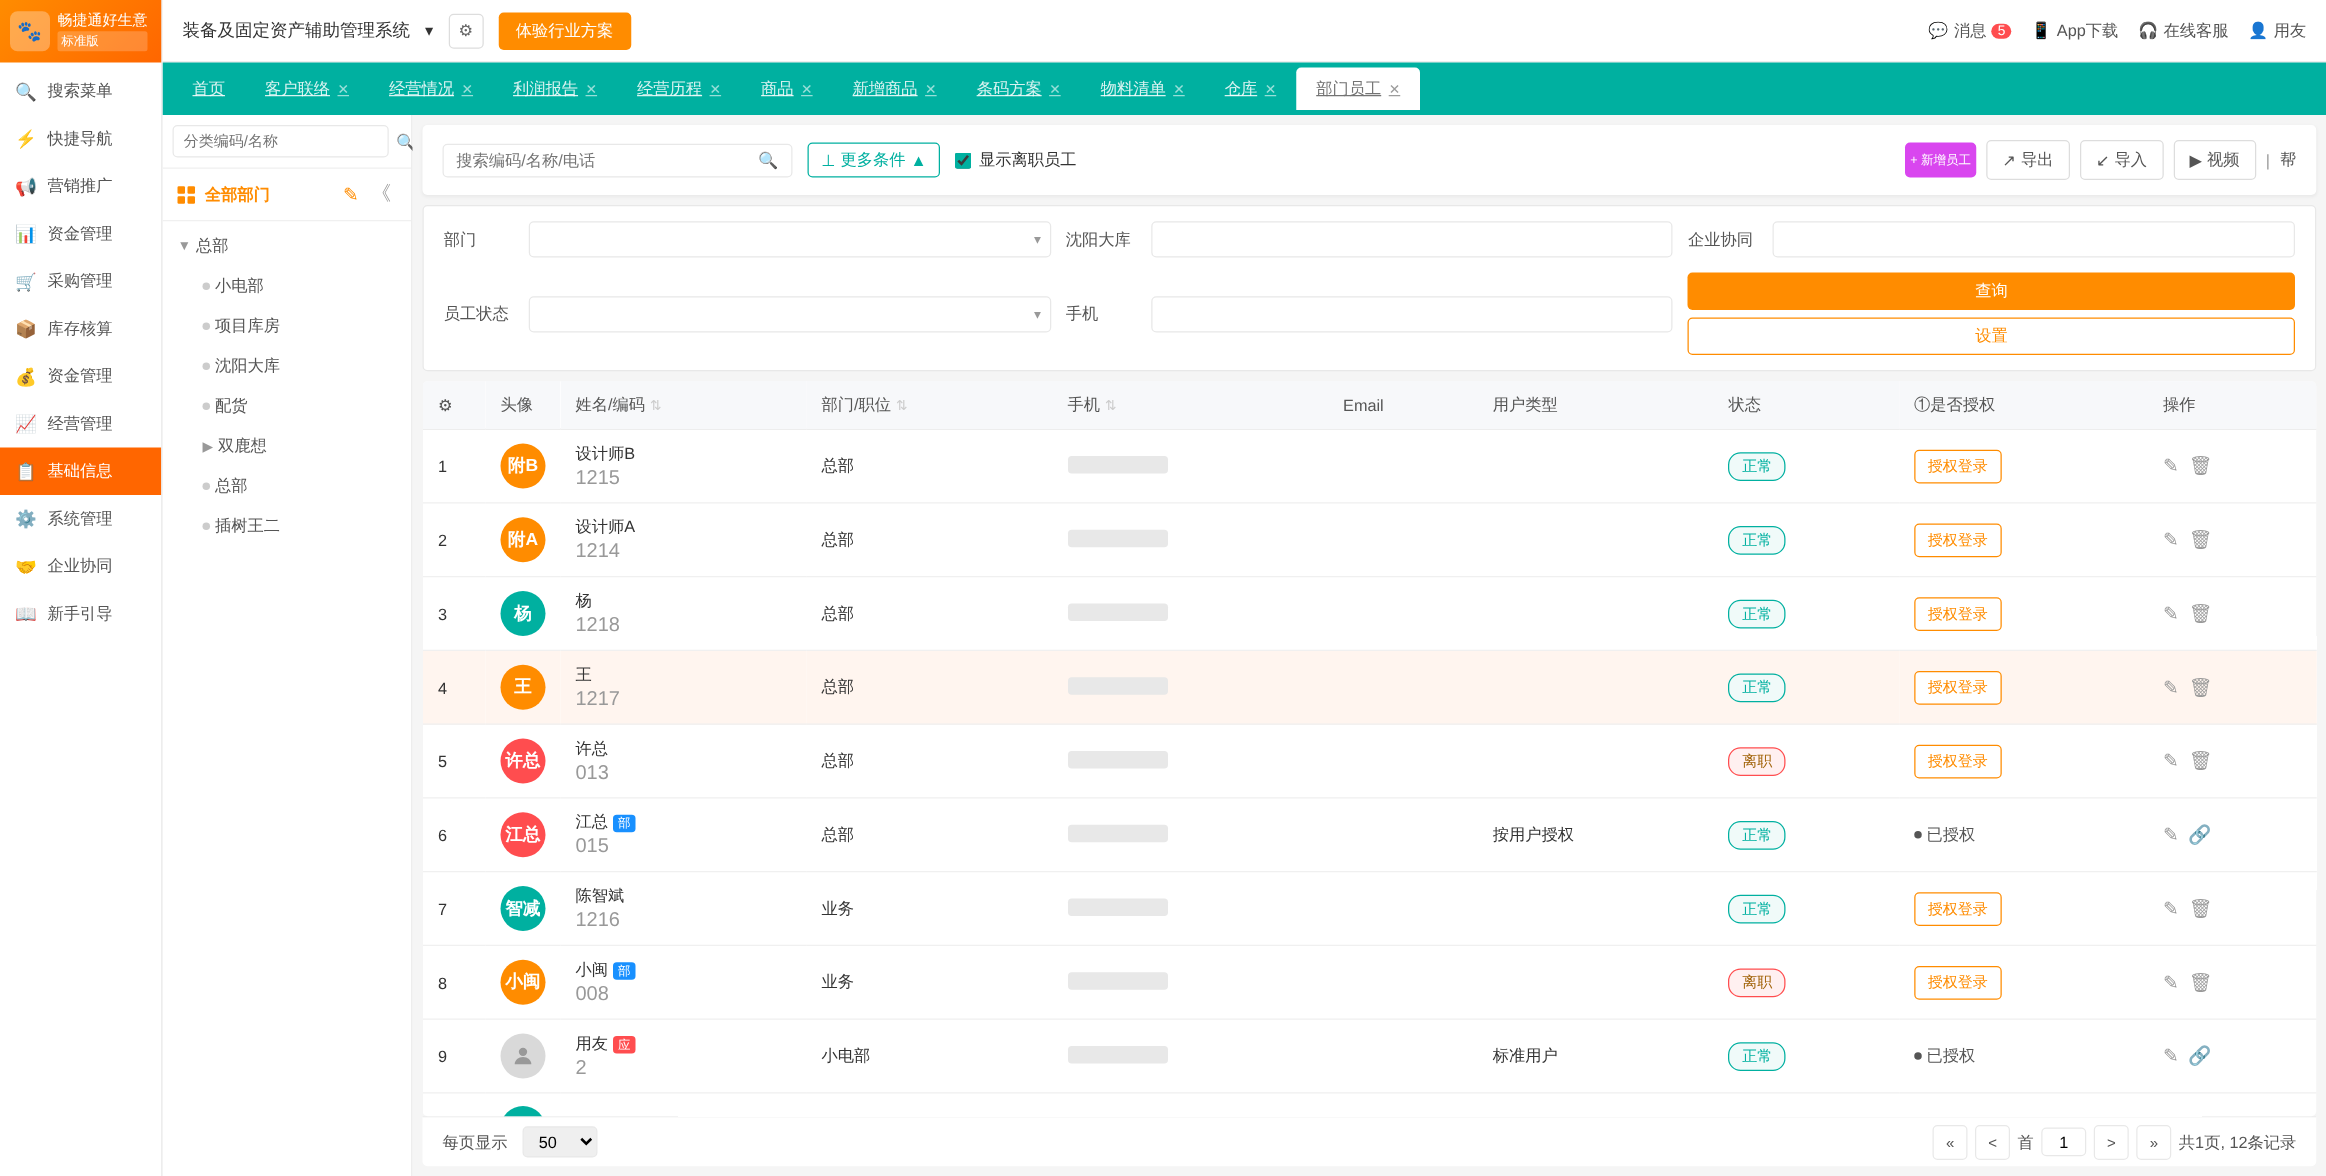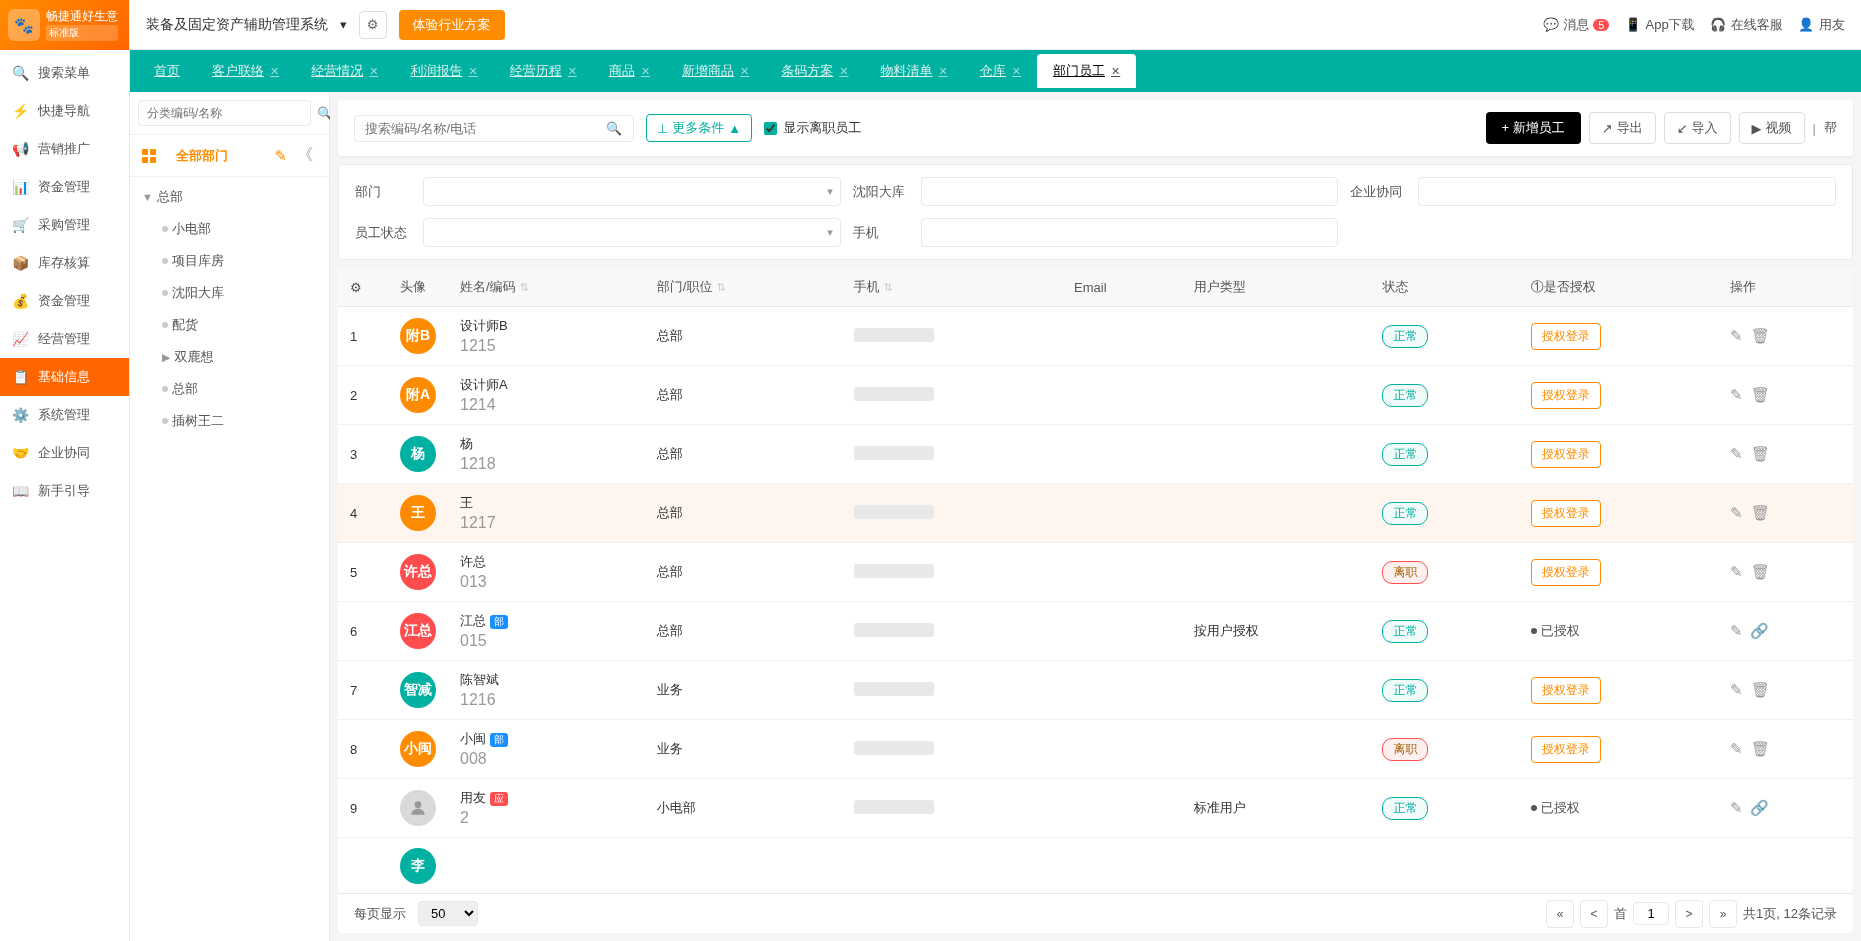--- a/index.html
+++ b/index.html
@@ -35,7 +35,7 @@
     
     .nav-tabs { background: #00b0a0; display: flex; align-items: center; padding: 0 8px; height: 42px; gap: 0; overflow-x: auto; flex-shrink: 0; }
     .nav-tab { padding: 8px 16px; color: rgba(255,255,255,0.85); cursor: pointer; font-size: 13px; white-space: nowrap; border-radius: 4px 4px 0 0; display: flex; align-items: center; gap: 6px; text-decoration: underline; }
-    .nav-tab.active { background: #fff; color: #000000; }
+    .nav-tab.active { background: #fff; color: #737373; }
     .nav-tab-close { font-size: 11px; opacity: 0.7; }
 
     

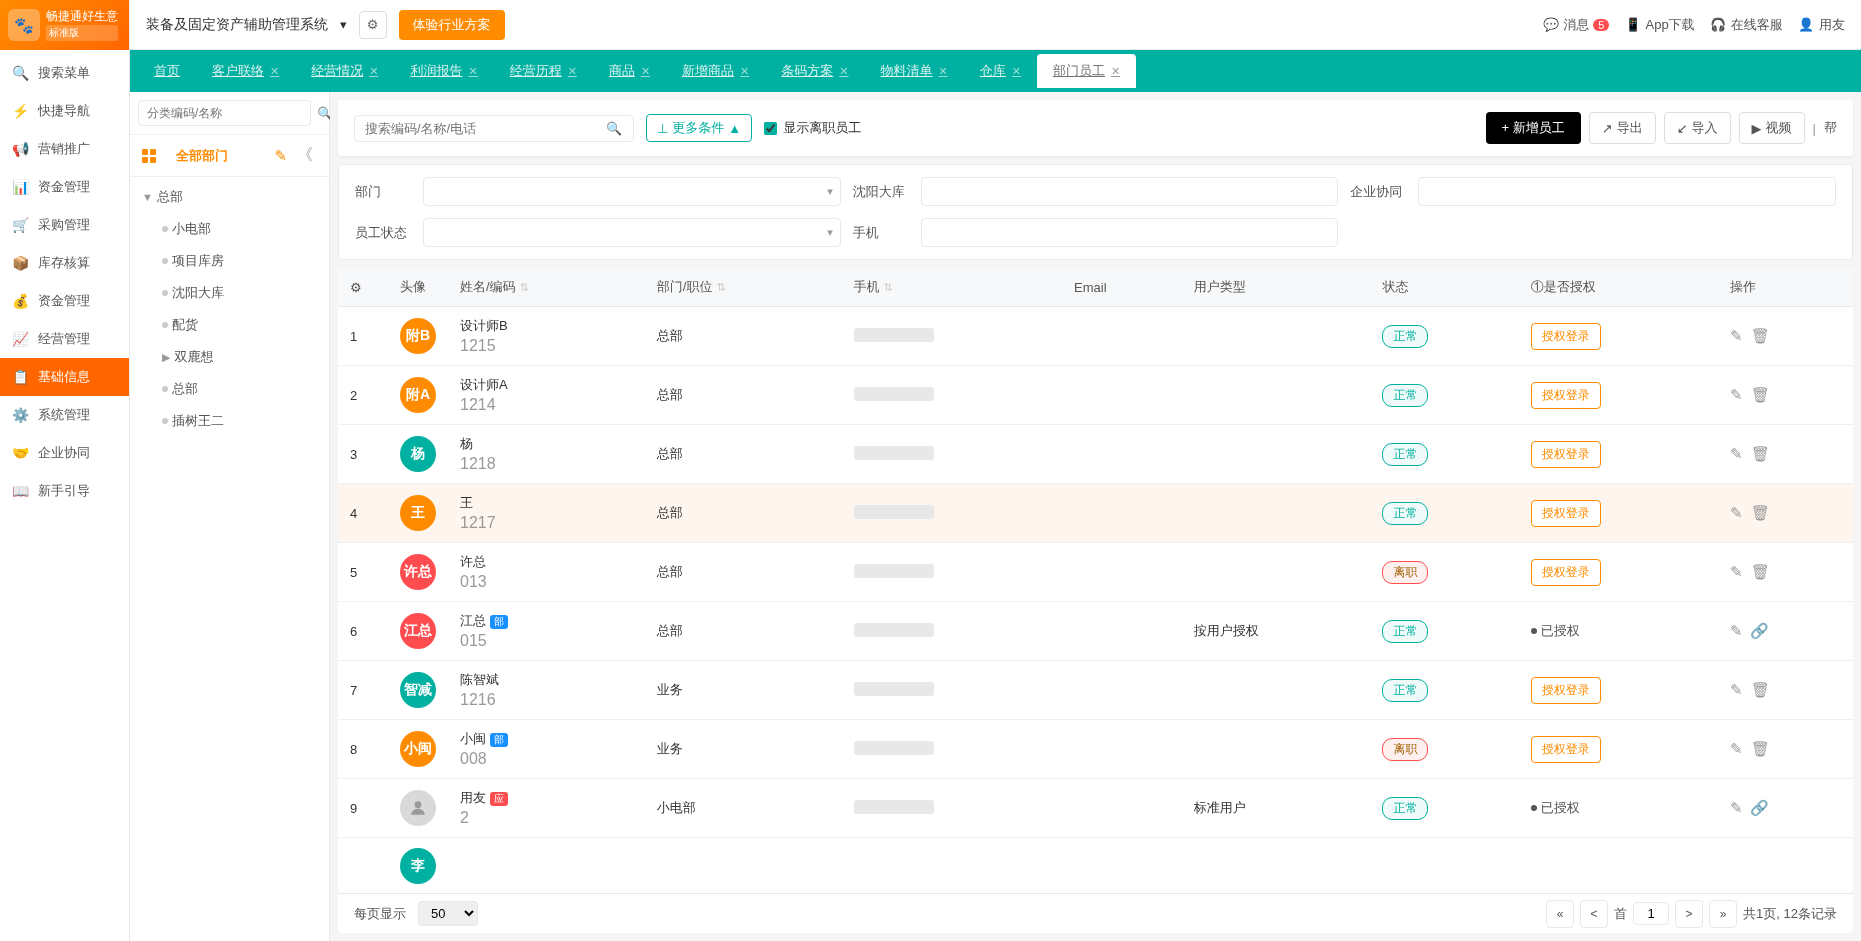--- a/index.html
+++ b/index.html
@@ -82,7 +82,7 @@
     .btn-search { background: #ff8c00; color: #fff; border: none; padding: 6px 16px; border-radius: 4px; cursor: pointer; font-size: 13px; }
     .btn-set { background: #fff; color: #ff8c00; border: 1px solid #ff8c00; padding: 5px 16px; border-radius: 4px; cursor: pointer; font-size: 13px; }
     .toolbar-right { margin-left: auto; display: flex; align-items: center; gap: 8px; }
-    .btn-add { background: #000000; color: #fff; border: none; padding: 7px 16px; border-radius: 4px; cursor: pointer; font-size: 13px; display: flex; align-items: center; gap: 4px; }
+    .btn-add { background: #d946ef; color: #fff; border: none; padding: 7px 4px; border-radius: 4px; cursor: pointer; font-size: 10px; display: flex; align-items: center; gap: 4px; }
     .btn-export { background: #fff; border: 1px solid #ddd; padding: 6px 12px; border-radius: 4px; cursor: pointer; font-size: 13px; color: #555; display: flex; align-items: center; gap: 4px; }
     .btn-view { background: #fff; border: 1px solid #ddd; padding: 6px 12px; border-radius: 4px; cursor: pointer; font-size: 13px; color: #555; display: flex; align-items: center; gap: 4px; }
 

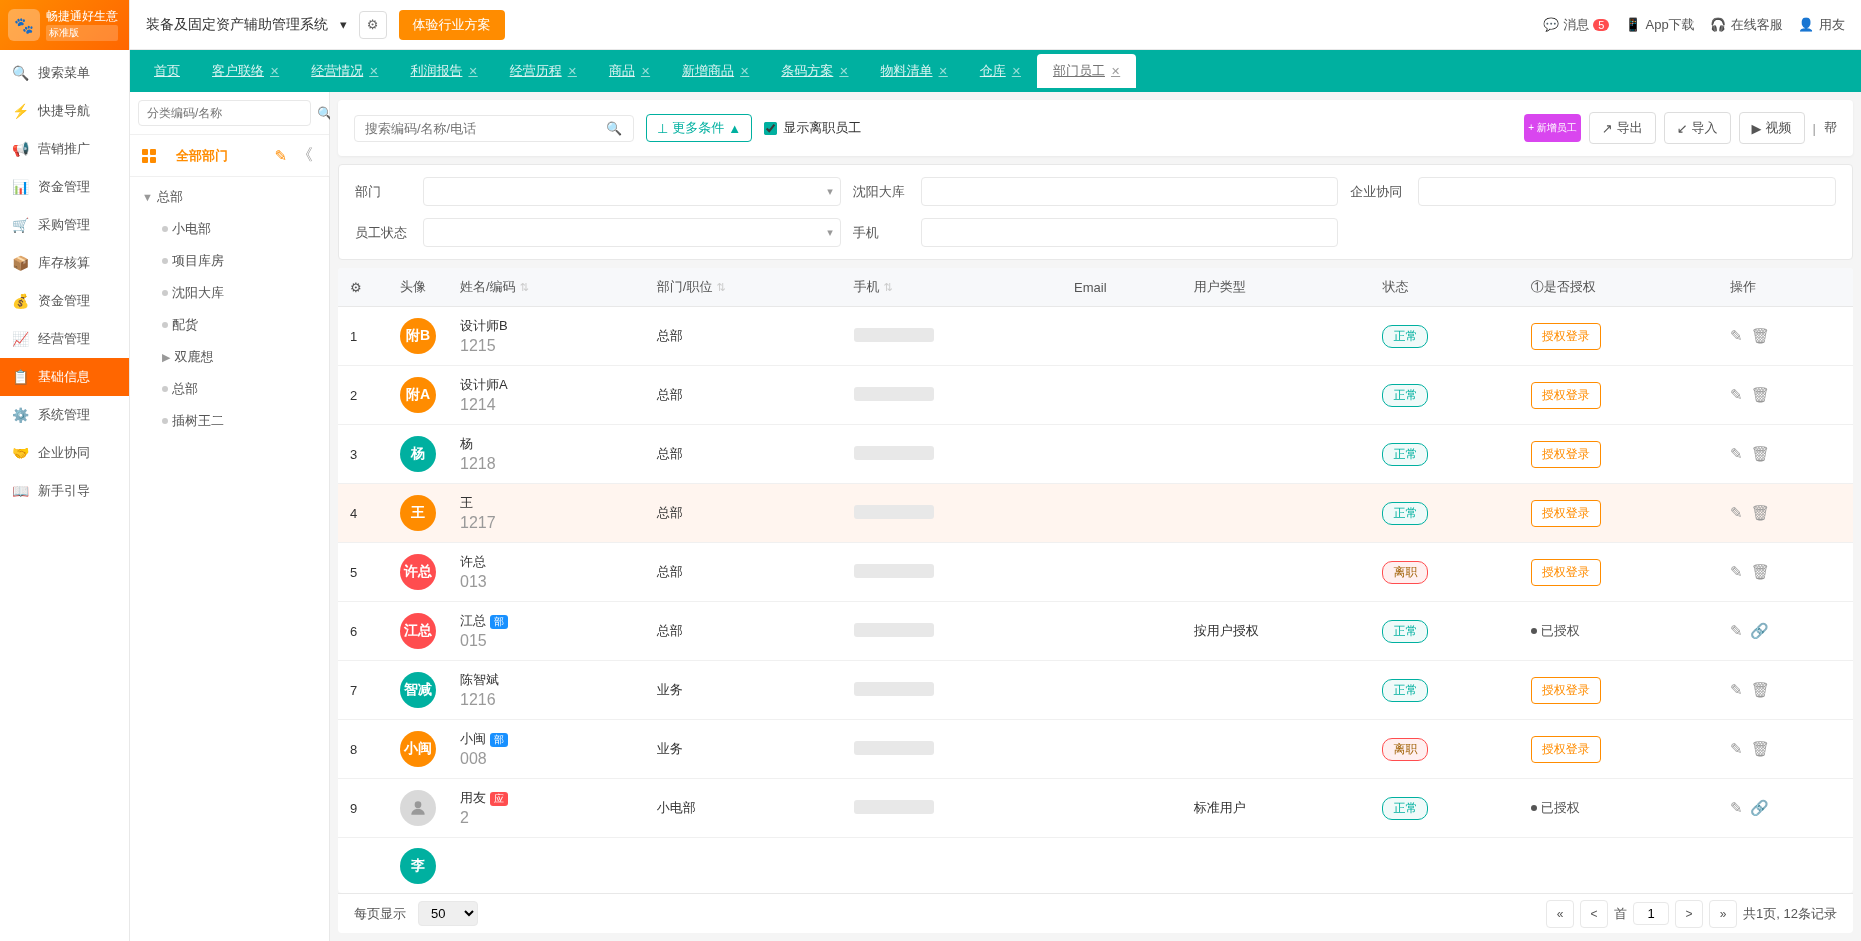--- a/index.html
+++ b/index.html
@@ -46,7 +46,7 @@
     .dept-search { padding: 8px; border-bottom: 1px solid #f0f0f0; display: flex; align-items: center; gap: 6px; }
     .dept-search input { flex: 1; border: 1px solid #e8e8e8; border-radius: 4px; padding: 5px 8px; font-size: 12px; outline: none; }
     .dept-header { padding: 8px 12px; display: flex; align-items: center; justify-content: space-between; border-bottom: 1px solid #f0f0f0; }
-    .dept-header-label { color: #ff8c00; font-weight: bold; font-size: 13px; display: flex; align-items: center; gap: 20px; text-align: center; }
+    .dept-header-label { color: #ff8c00; font-weight: bold; font-size: 13px; display: flex; align-items: center; gap: 8px; text-align: center; }
     .dept-header-icons { display: flex; gap: 6px; align-items: center; }
     .dept-tree { flex: 1; overflow-y: auto; padding: 4px 0; }
     .dept-tree-item { padding: 7px 12px 7px 24px; cursor: pointer; font-size: 13px; color: #555; display: flex; align-items: center; gap: 4px; }

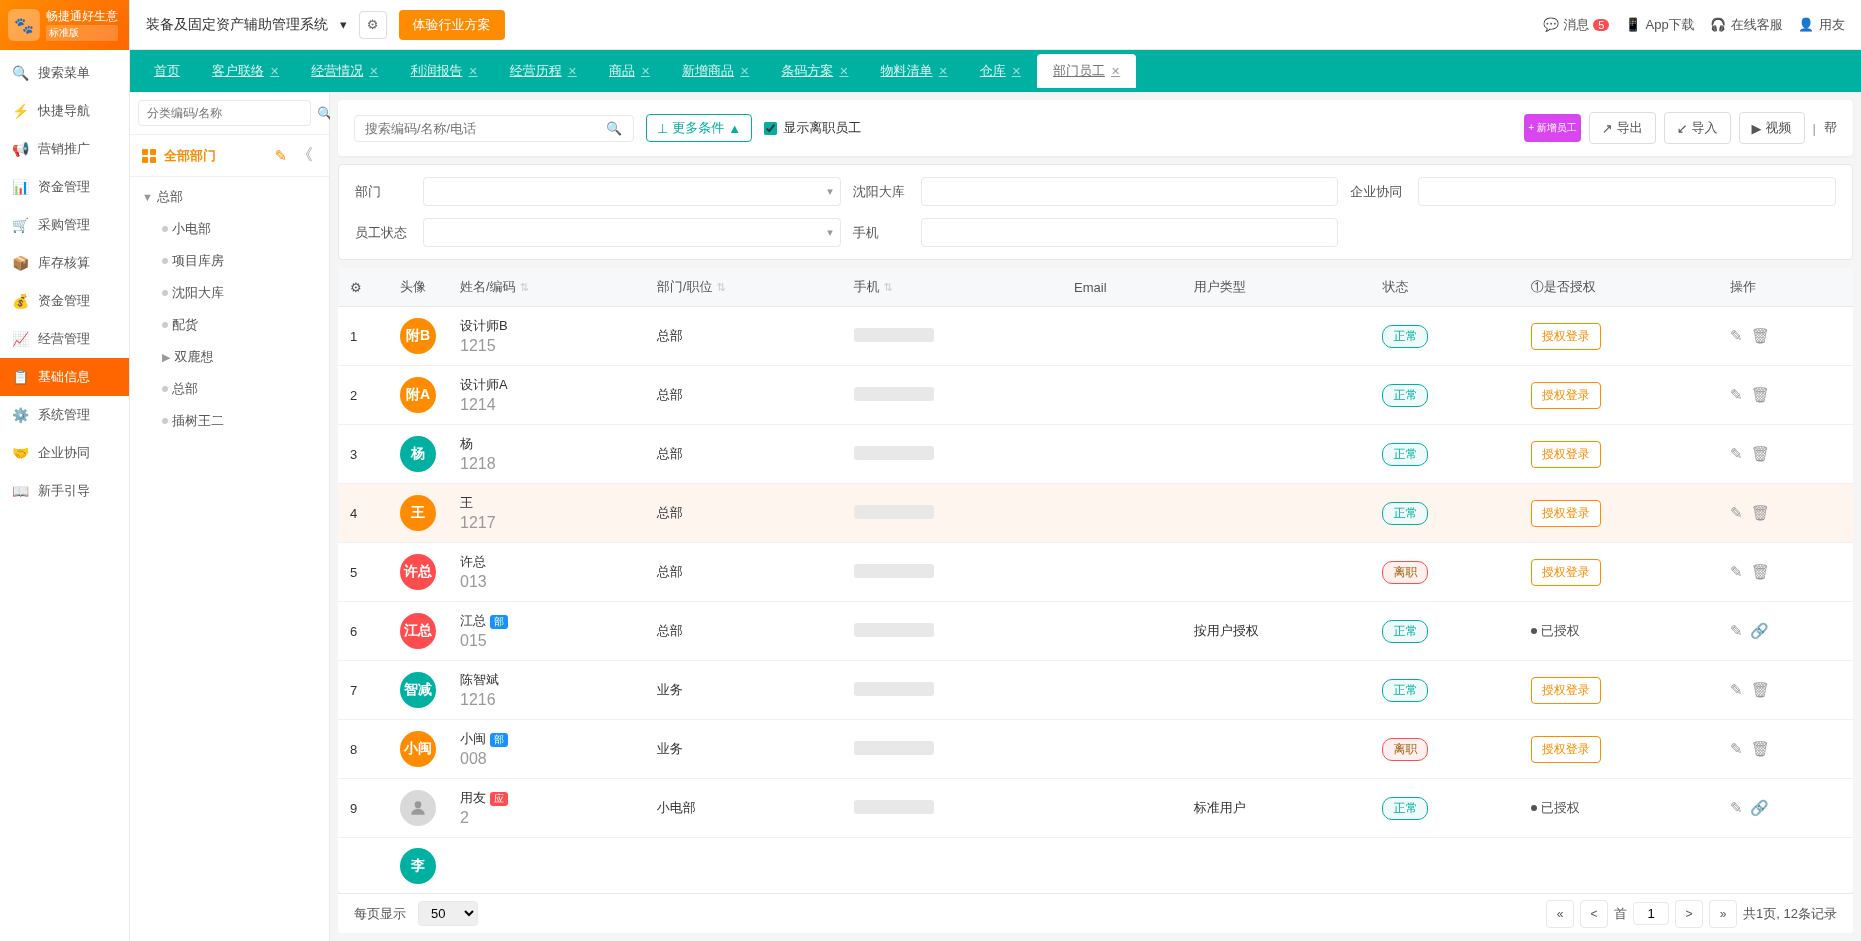--- a/index.html
+++ b/index.html
@@ -408,6 +408,10 @@
               <span class="adv-filter-label">手机</span>
               <input class="adv-filter-input" style="">
             </div>
+            <div class="adv-filter-actions">
+              <button class="btn-search">查询</button>
+              <button class="btn-set">设置</button>
+            </div>
           </div>
         </div>
 

